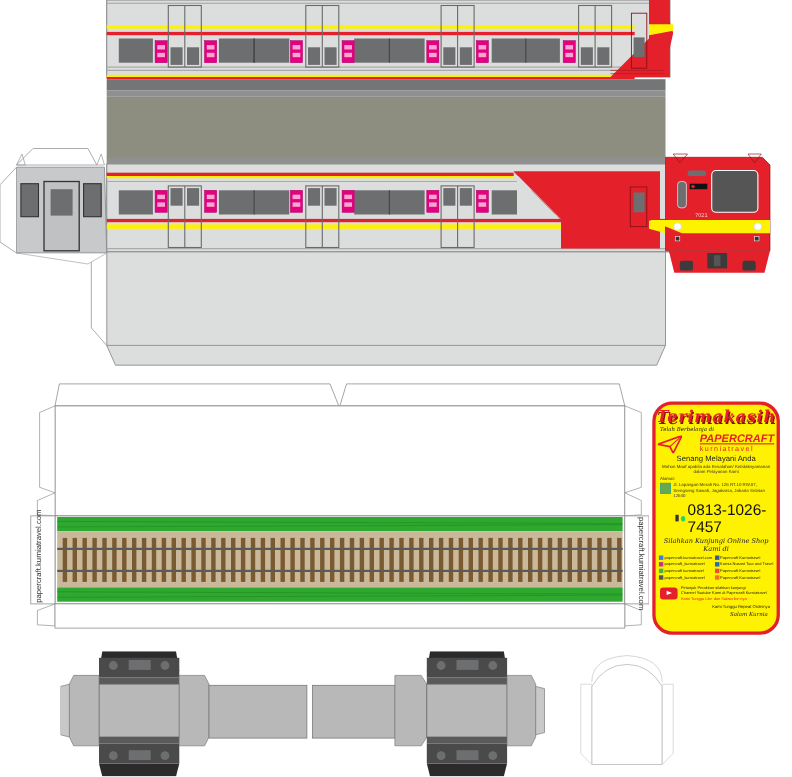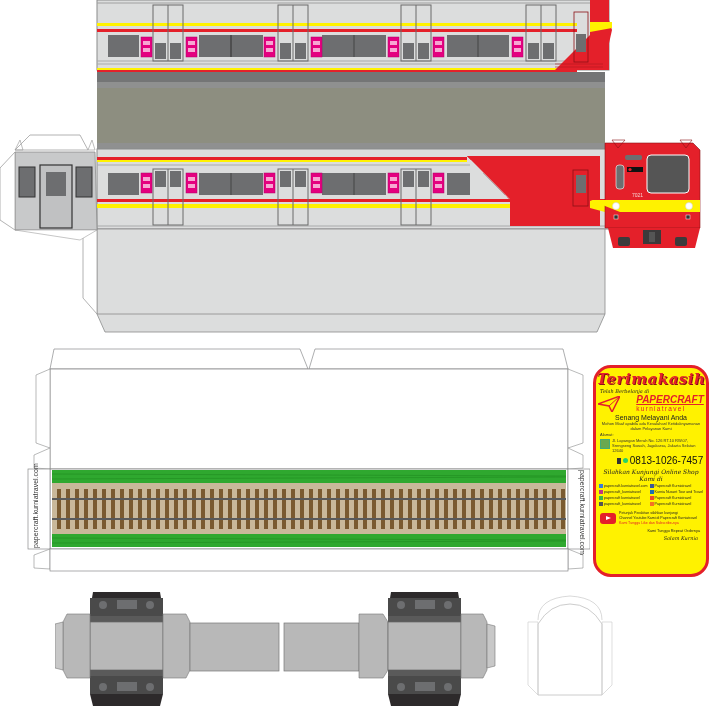--- a/index.html
+++ b/index.html
@@ -17,7 +17,7 @@
   .card .small{font-size:4px;color:#333;line-height:5px;}
   .card .addr{display:flex;gap:2px;padding-left:4px;margin-top:1px;}
   .card .addr-icon{width:8px;height:8px;background:#6aa84f;border:1px solid #4a7;flex:none;margin-top:1px;}
-  .card .phone{font-size:10px;color:#111;padding-left:18px;margin-top:2px;display:flex;align-items:center;gap:2px;justify-content:center;}
+  .card .phone{font-size:14px;color:#111;padding-left:18px;margin-top:2px;display:flex;align-items:center;gap:2px;}
   .card .phone .dot{width:5px;height:5px;border-radius:50%;background:#25d366;display:inline-block;}
   .card .phone .ph{width:4px;height:6px;background:#333;display:inline-block;}
   .card .shop{font-family:"DejaVu Serif",serif;font-style:italic;font-size:6px;color:#222;text-align:center;margin-top:2px;}

